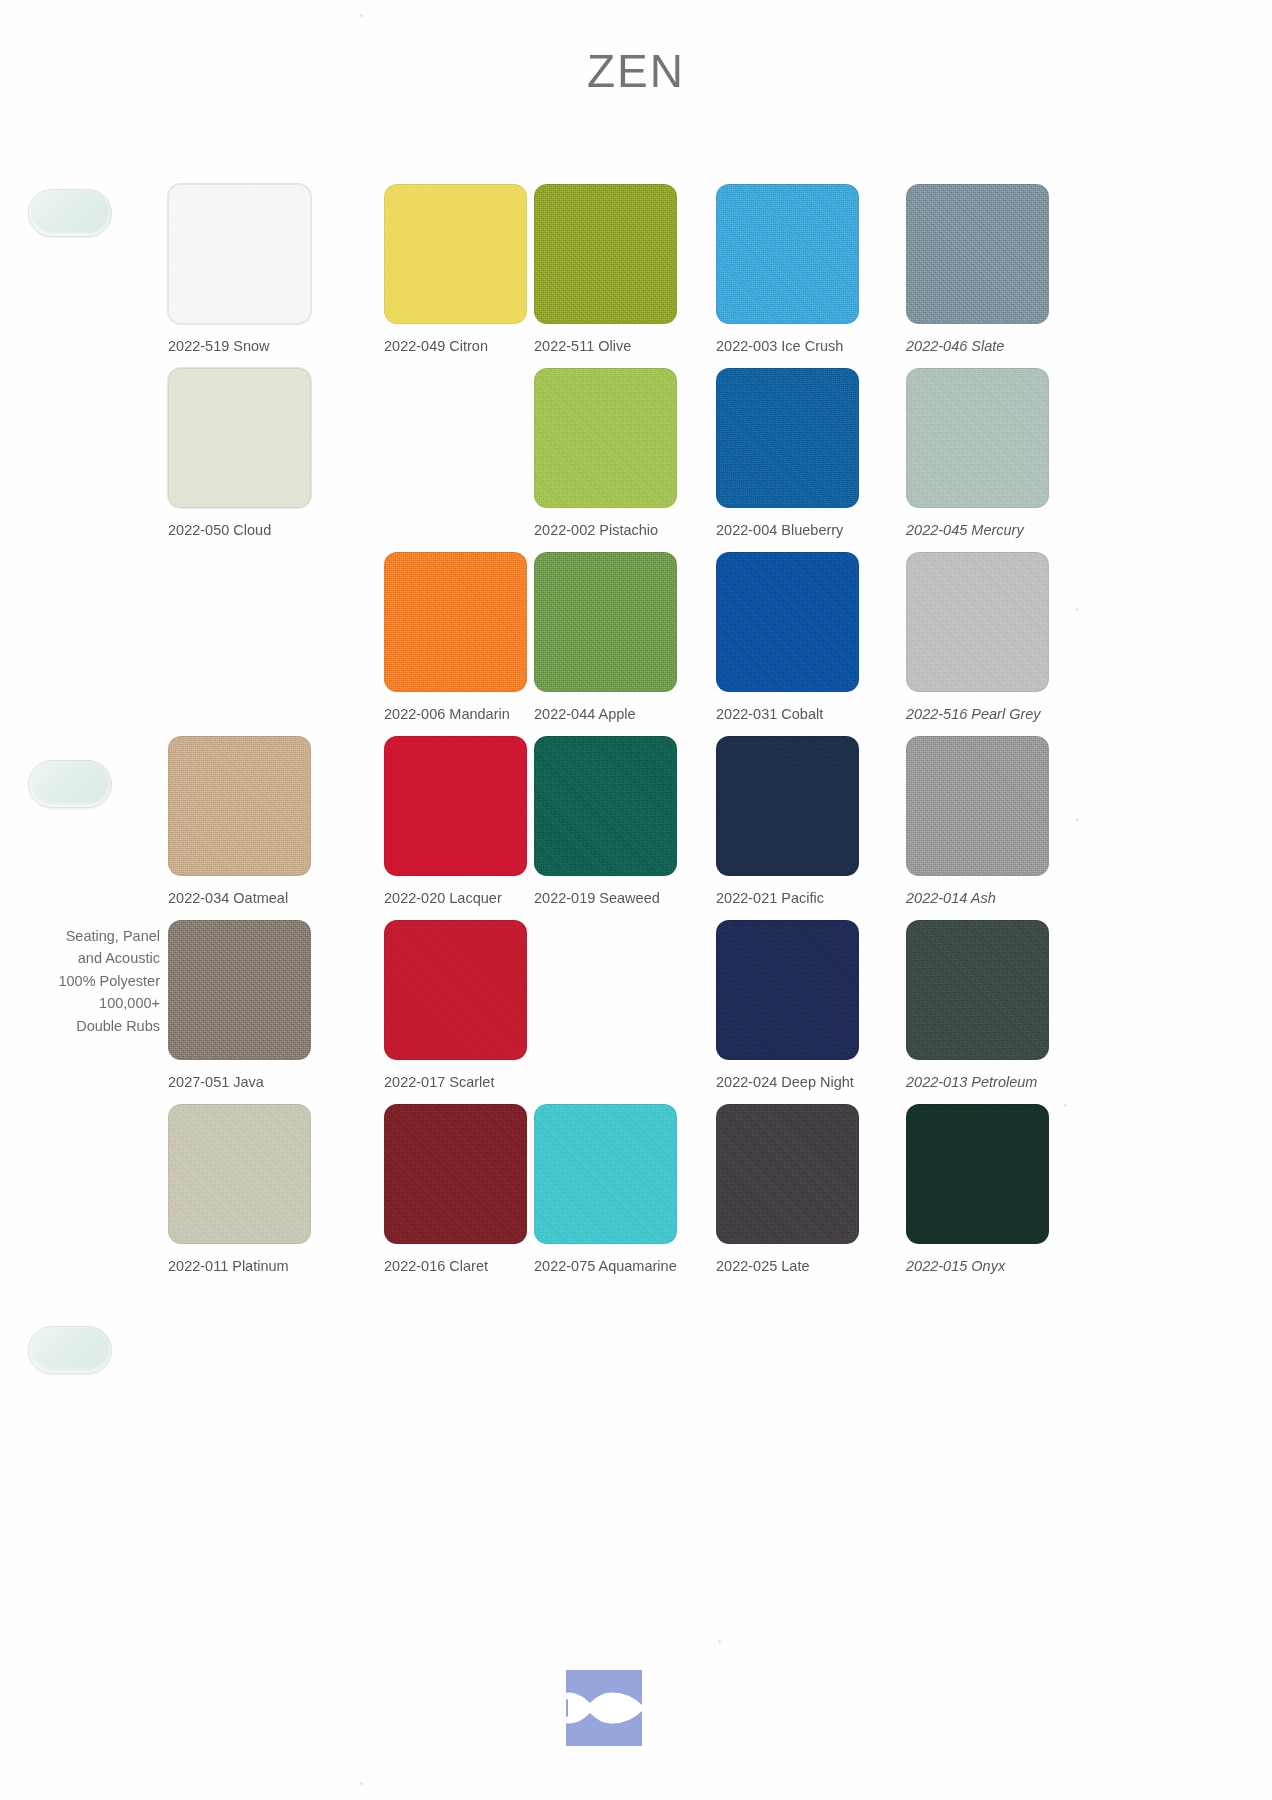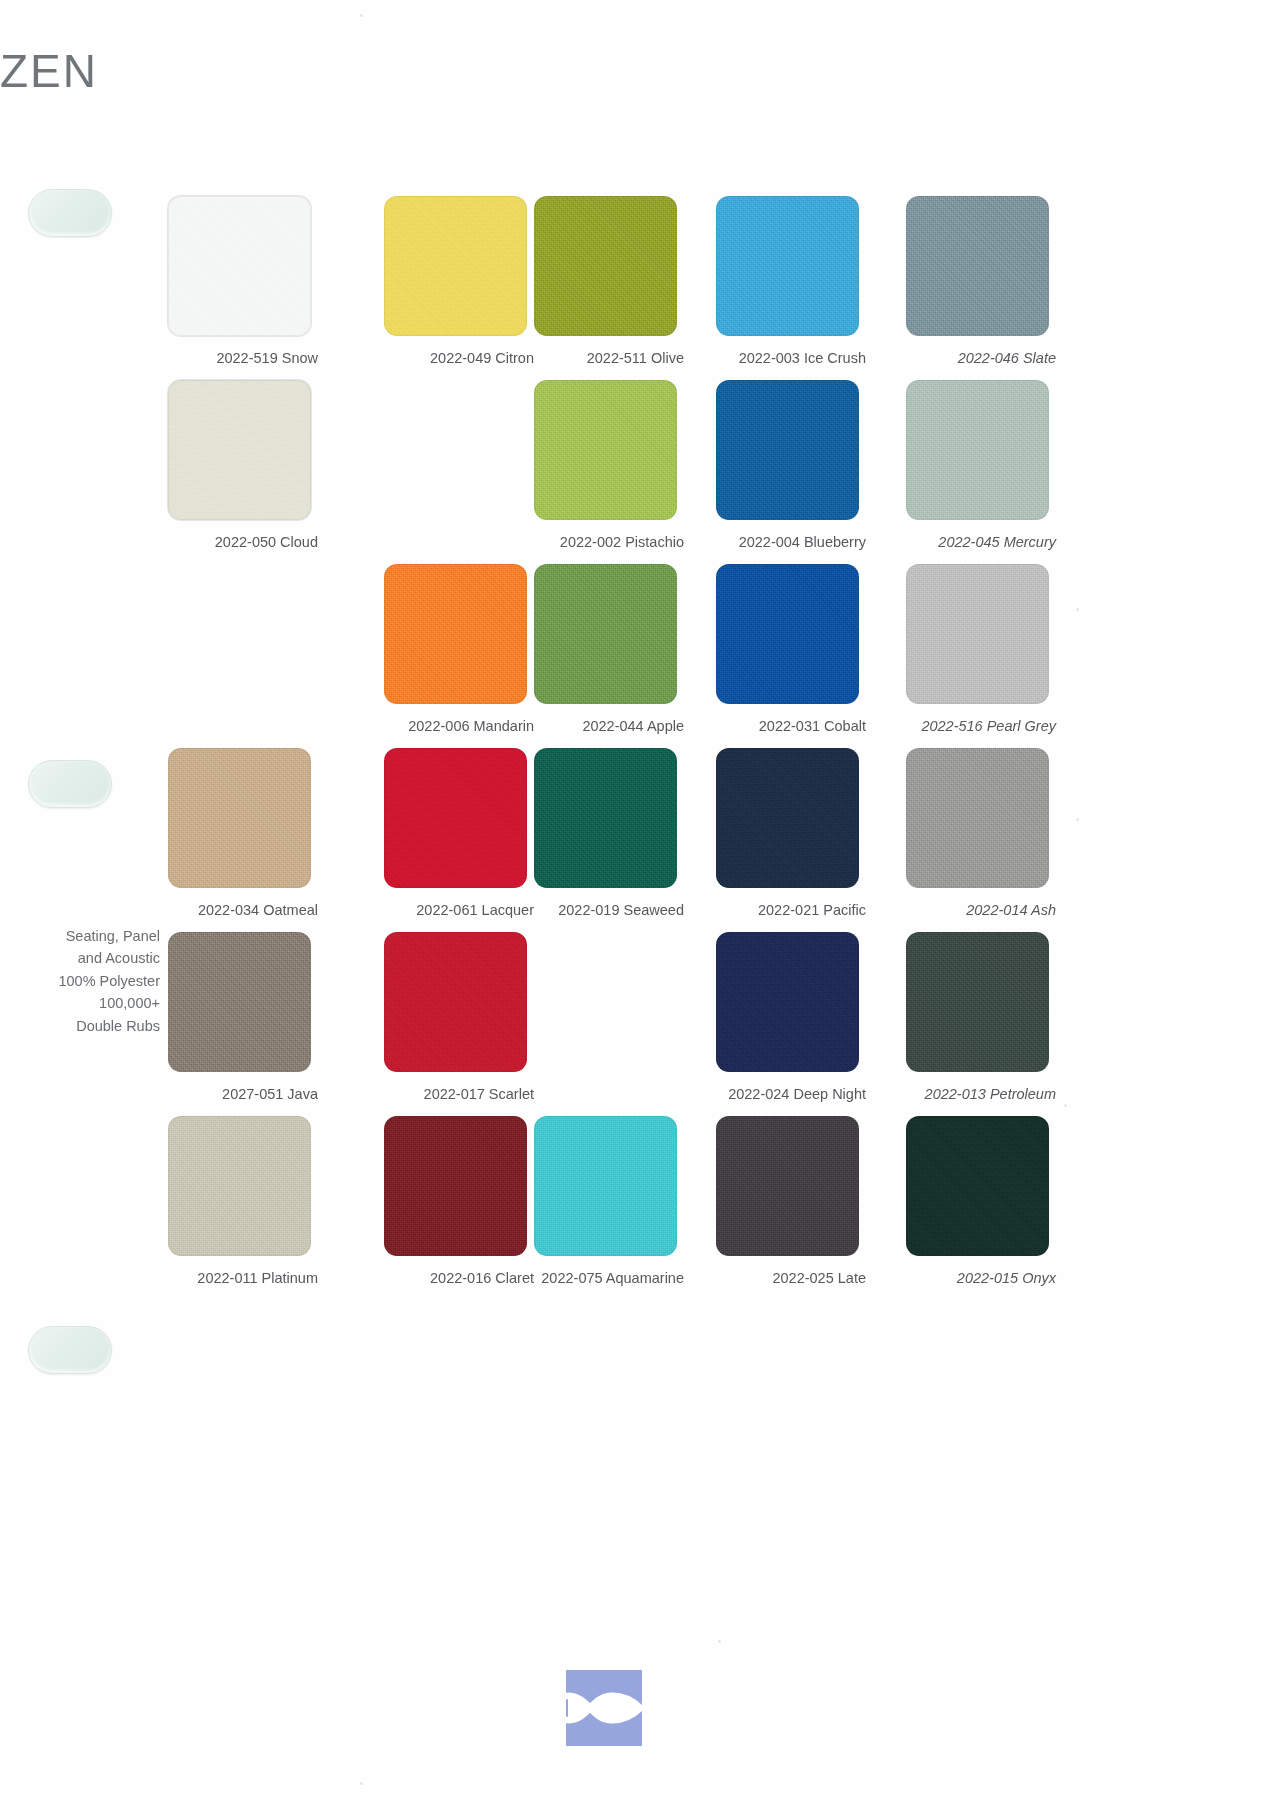--- a/index.html
+++ b/index.html
@@ -38,7 +38,7 @@
     top: 44px;
     left: 0;
     width: 1272px;
-    text-align: left;
+    text-align: center;
     font-size: 46px;
     font-weight: 400;
     letter-spacing: 2px;

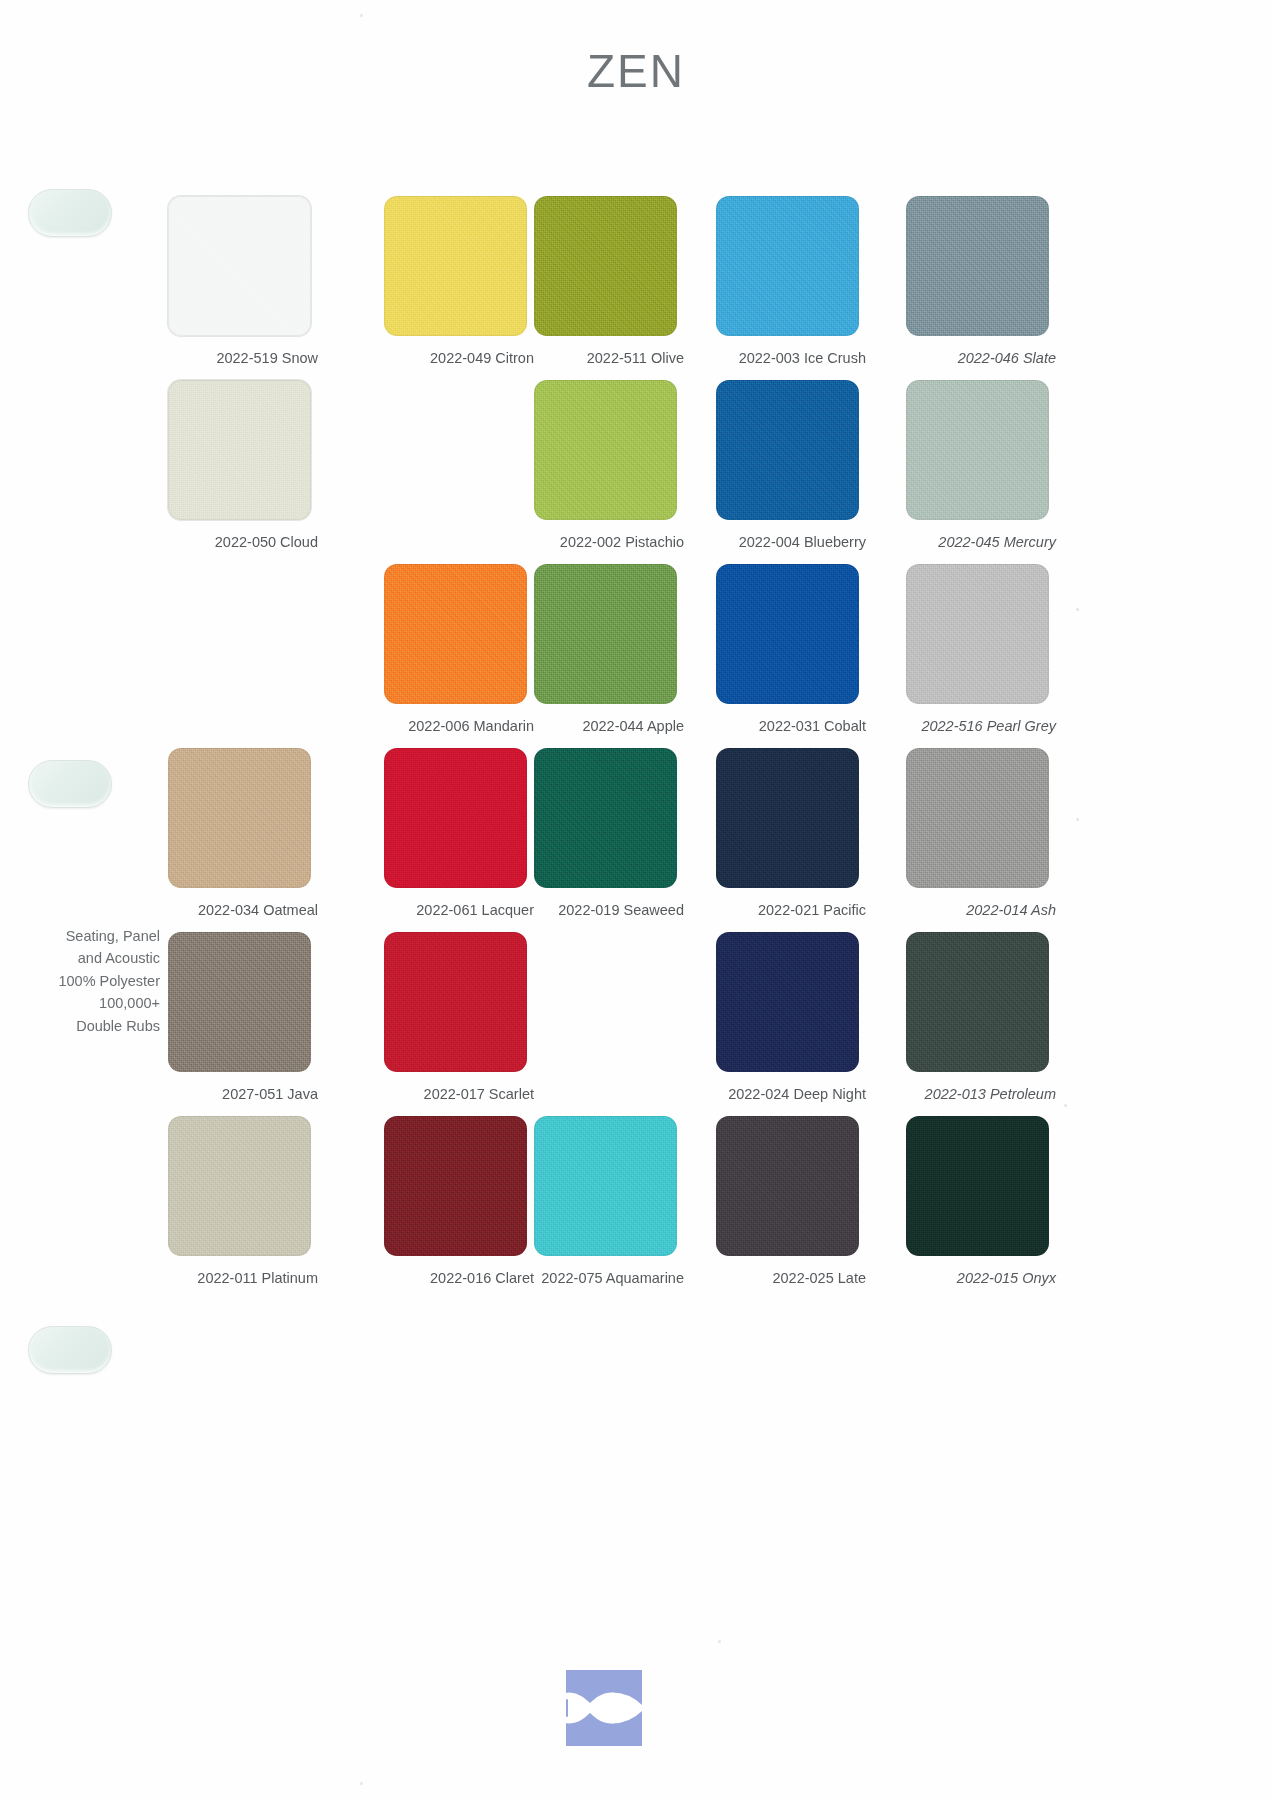--- a/index.html
+++ b/index.html
@@ -64,9 +64,8 @@
   #grid {
     position: absolute;
     left: 168px;
-    top: 196px;
+    top: 184px;
     width: 890px;
-    text-align: right;
   }
   .grid-row {
     position: relative;

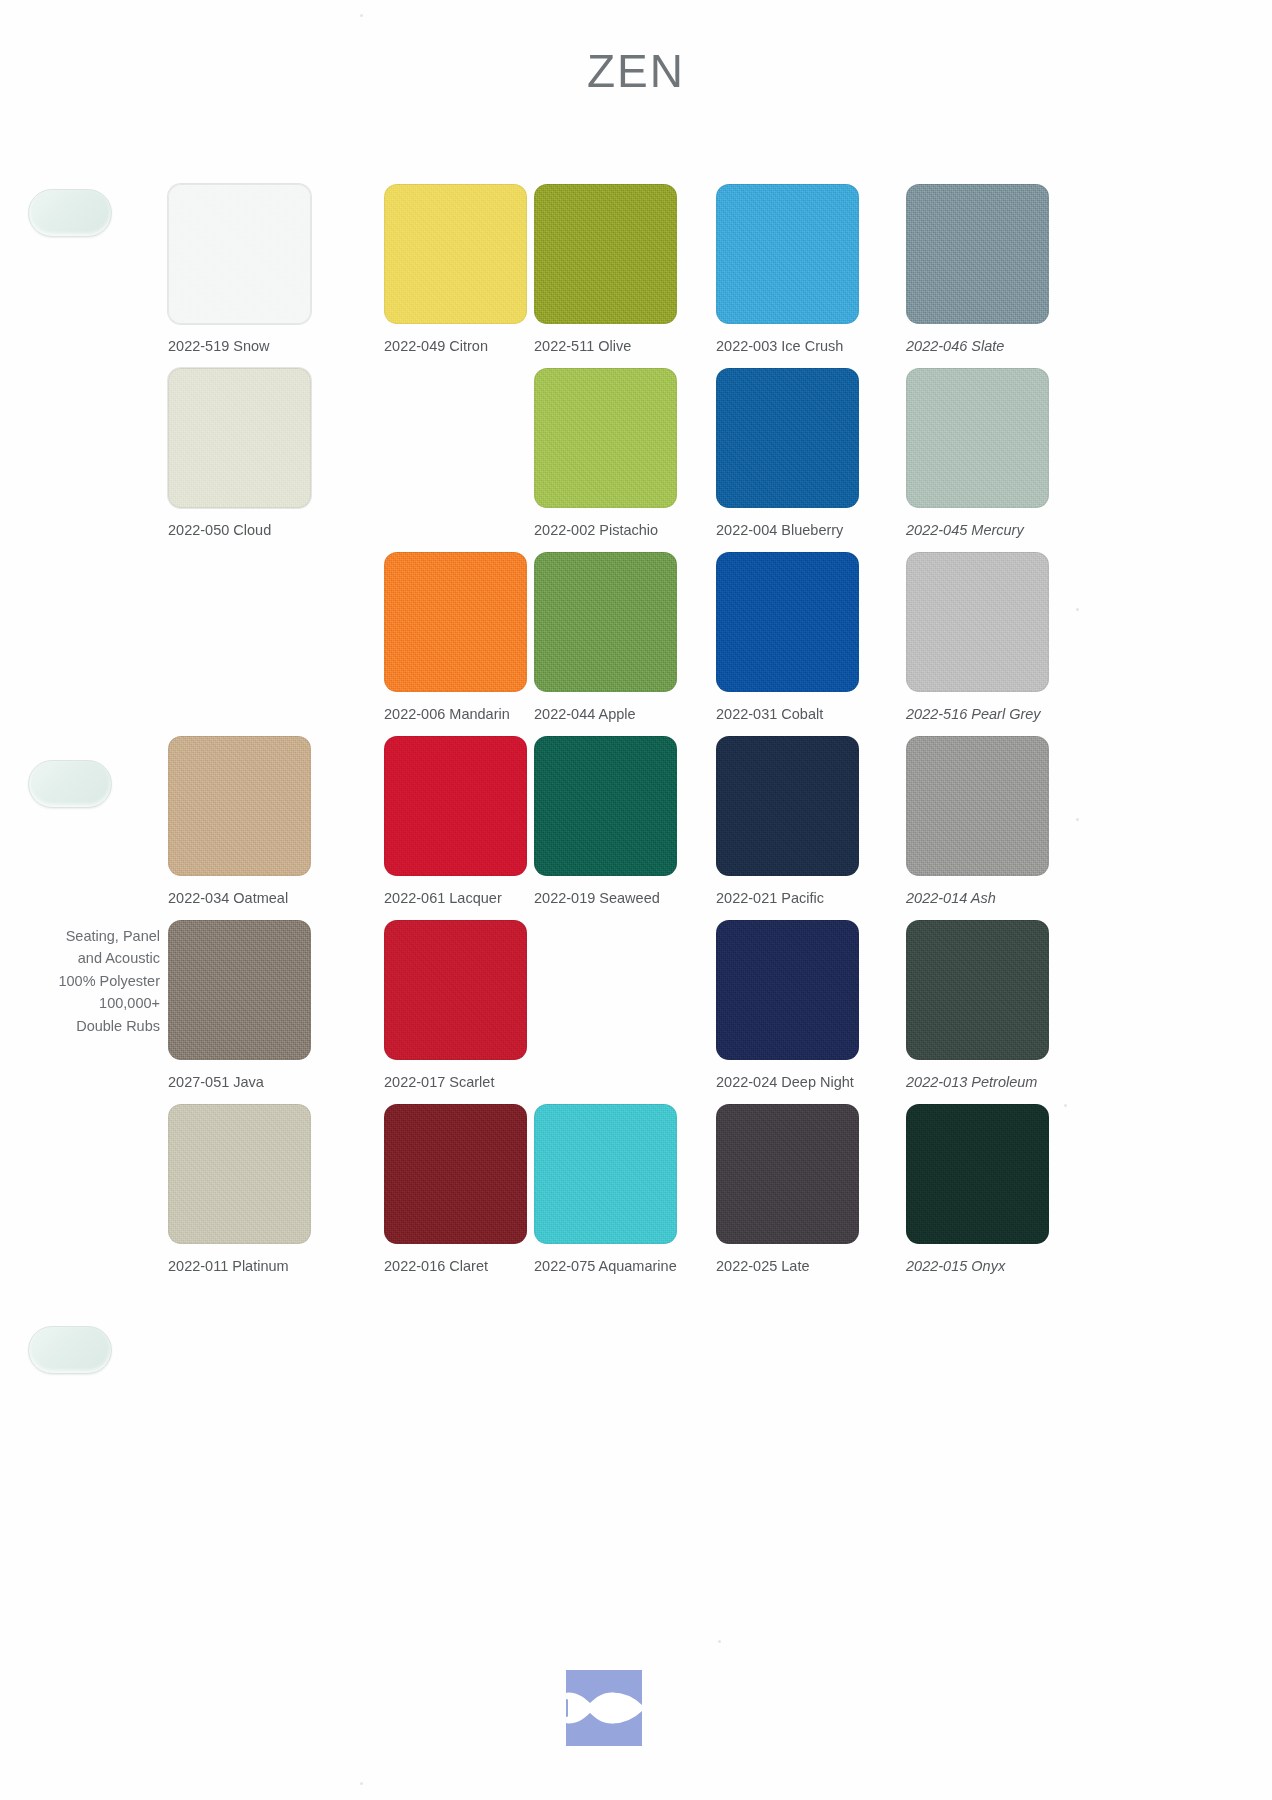--- a/index.html
+++ b/index.html
@@ -238,7 +238,7 @@
         </div>
         <div class="cell c1">
           <div class="swatch" style="background: rgb(206, 22, 48);"></div>
-          <div class="cap">2022-061 Lacquer</div>
+          <div class="cap">2022-020 Lacquer</div>
         </div>
         <div class="cell c2">
           <div class="swatch" style="background: rgb(18, 96, 79);"></div>

